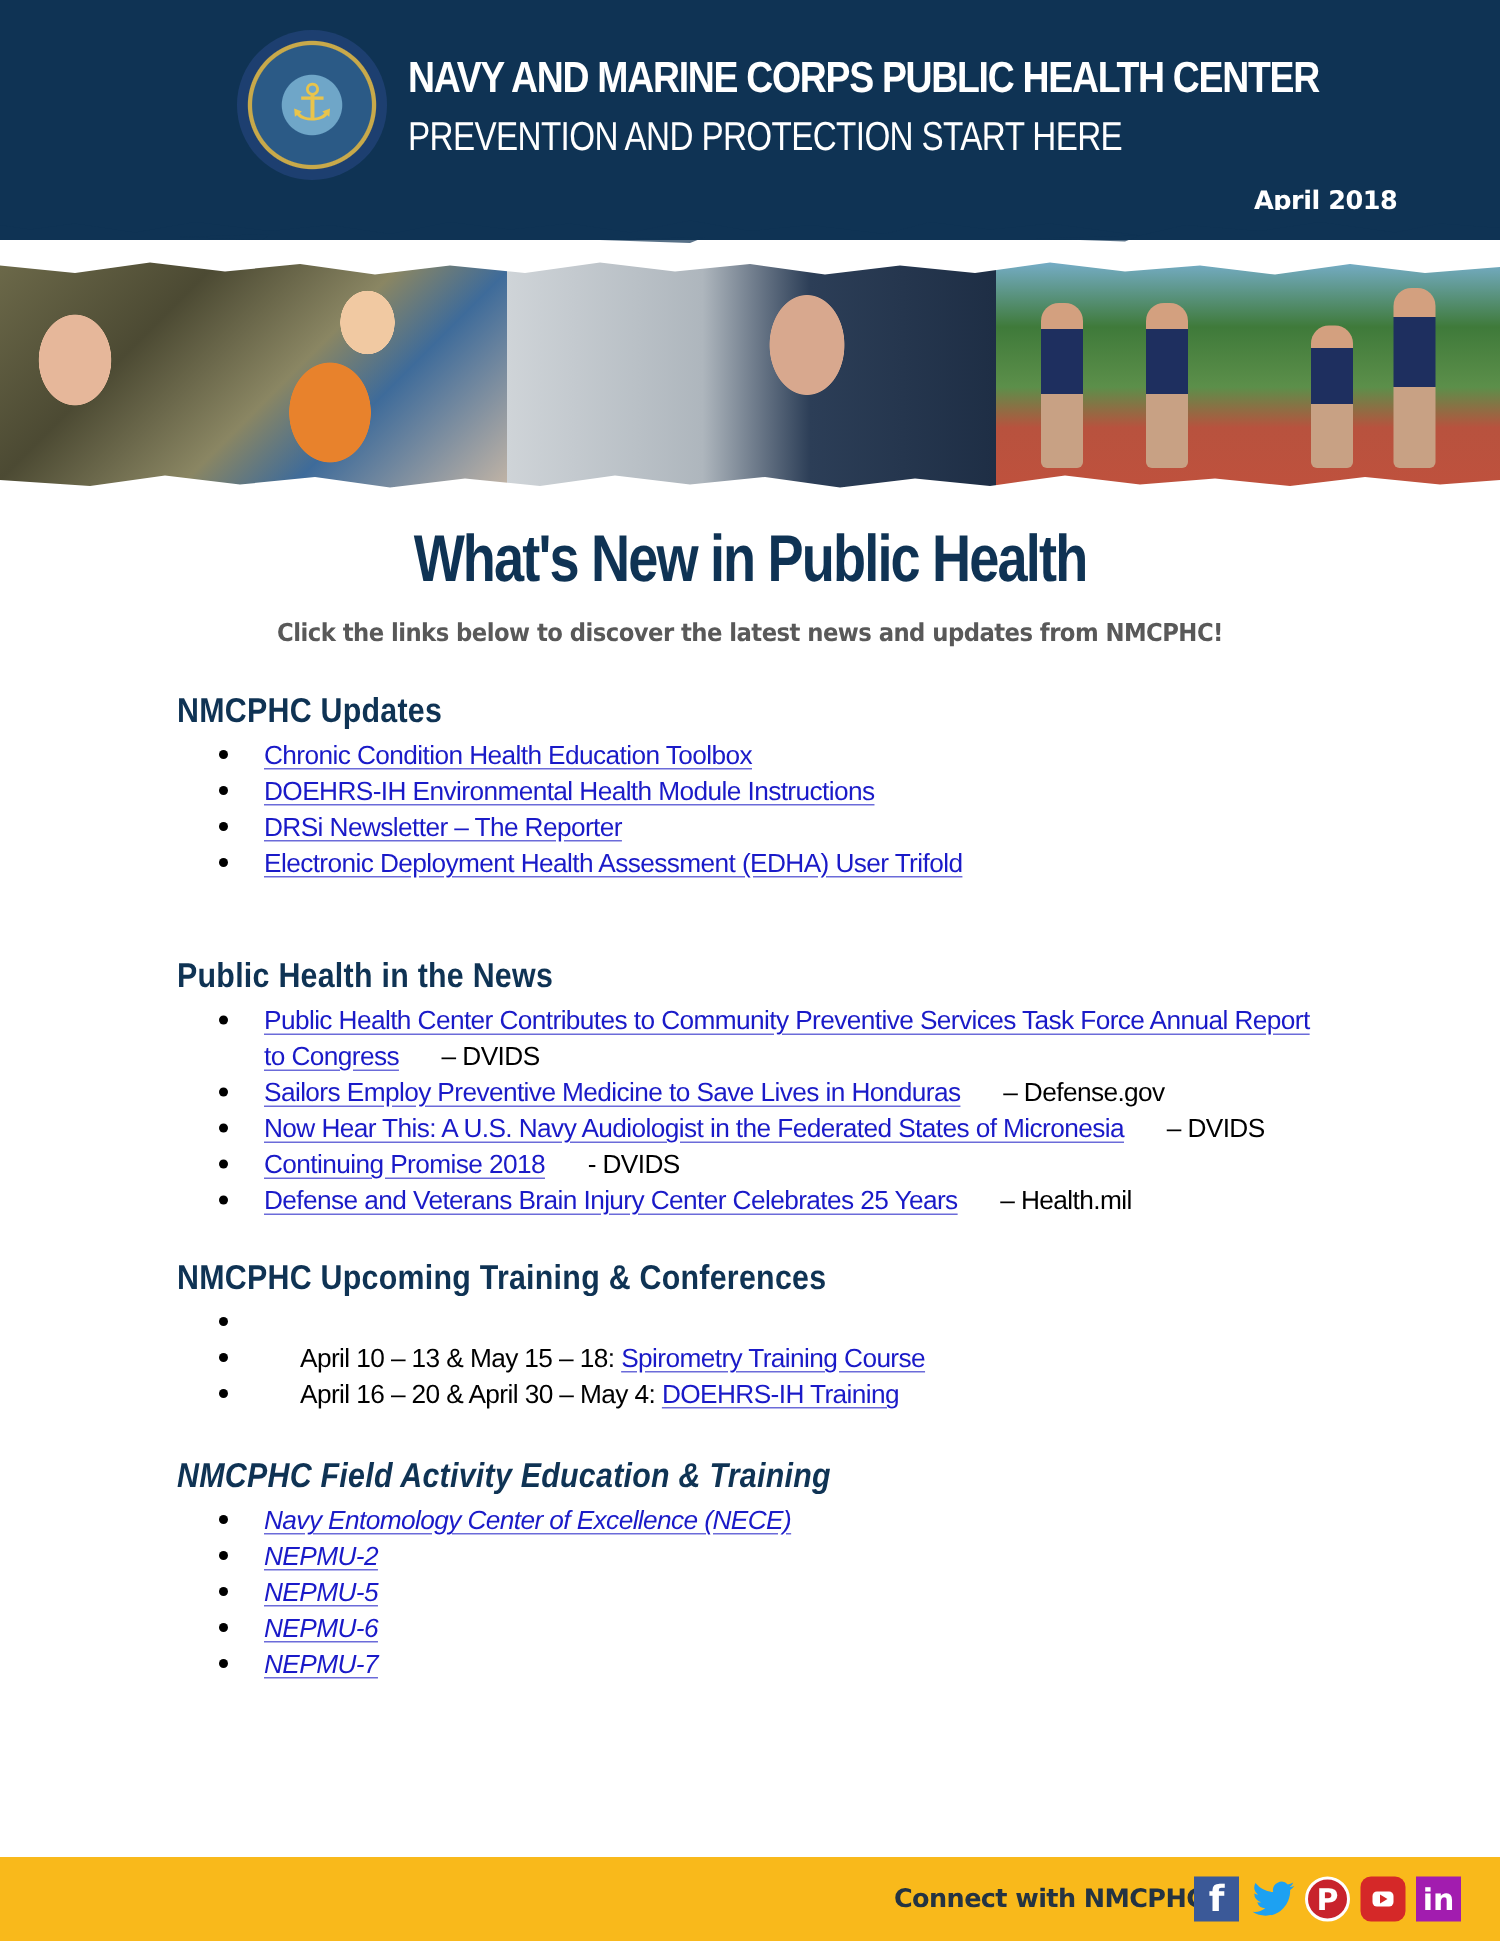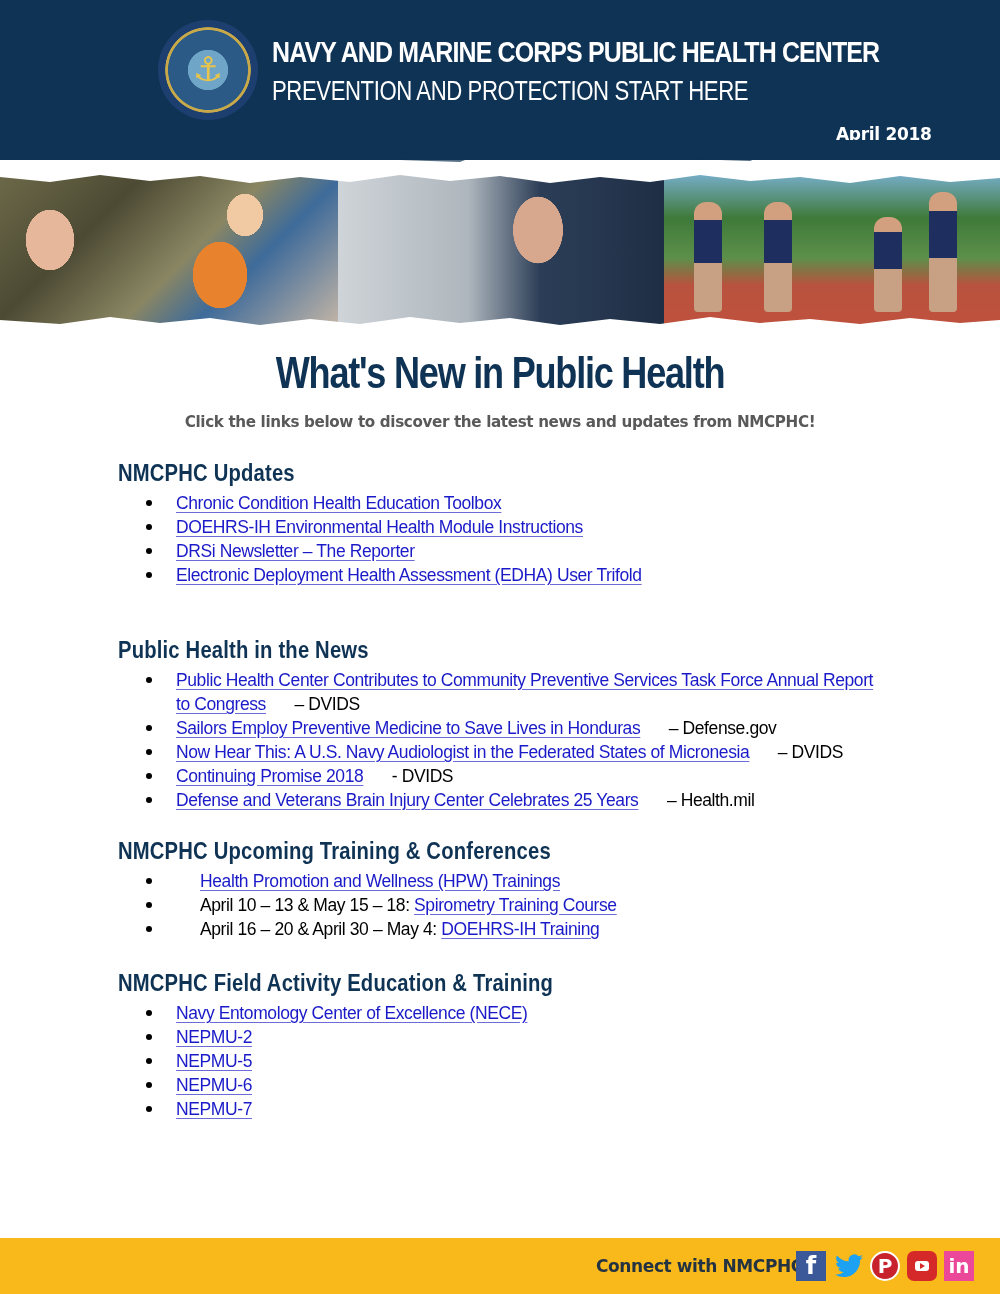--- a/index.html
+++ b/index.html
@@ -205,7 +205,7 @@
 <section class="section" style="top:836px;">
   <h2 class="section-title">NMCPHC Upcoming Training &amp; Conferences</h2>
   <ul class="items">
-    <li class="item"><span class="bullet"></span><span class="plain"></span><a class="link">Health Promotion and Wellness (HPW) Trainings</a></li>
+    <li class="item"><span class="bullet"></span><span class="plain"></span></li>
     <li class="item"><span class="bullet"></span><span class="plain">April 10 – 13 &amp; May 15 – 18: </span><a class="link">Spirometry Training Course</a></li>
     <li class="item"><span class="bullet"></span><span class="plain">April 16 – 20 &amp; April 30 – May 4: </span><a class="link">DOEHRS-IH Training</a></li>
   </ul>

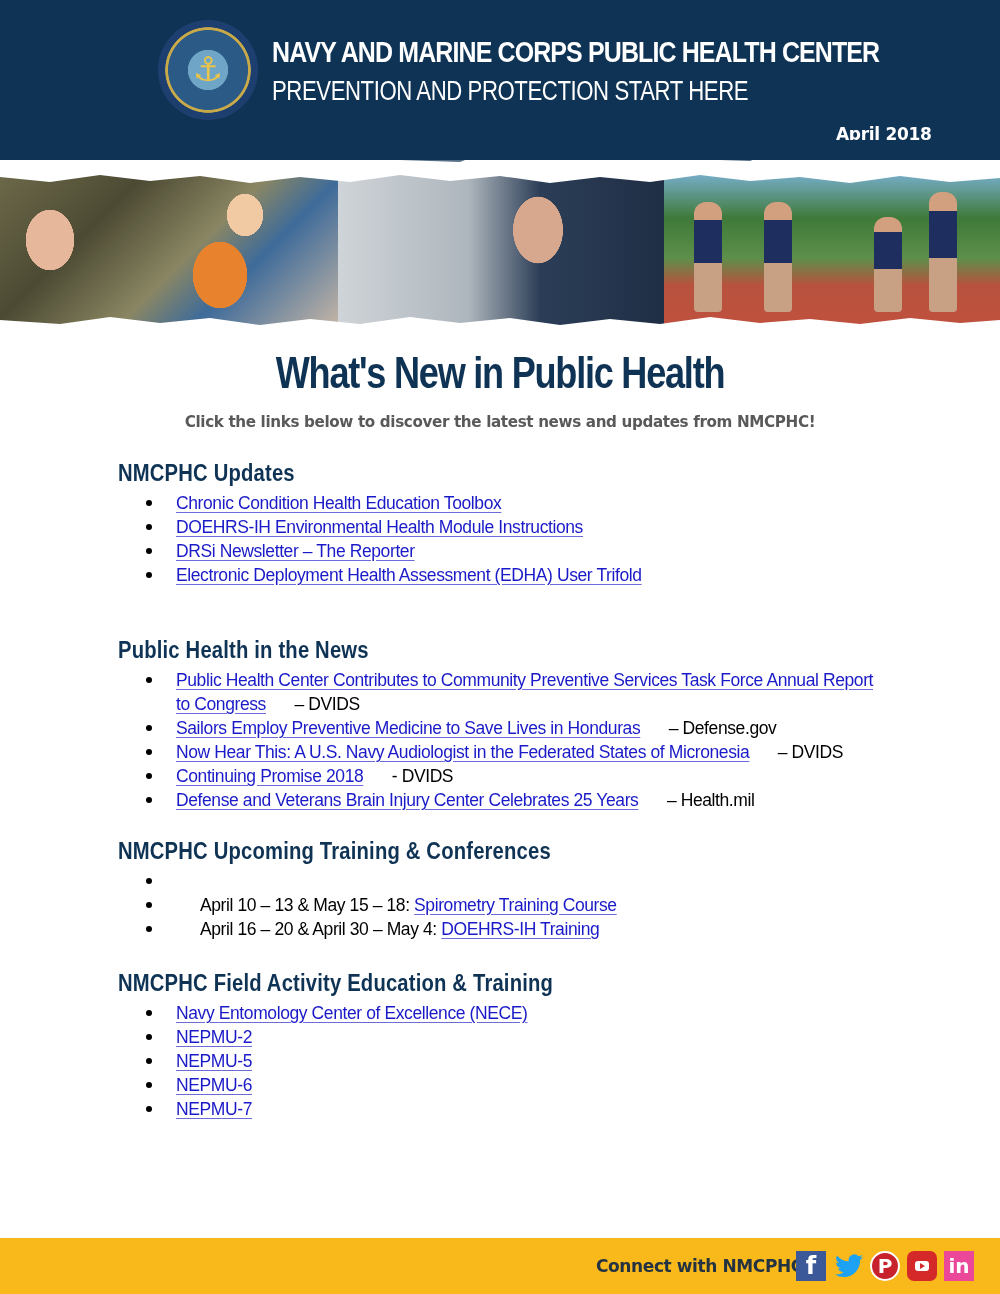--- a/index.html
+++ b/index.html
@@ -211,7 +211,7 @@
   </ul>
 </section>
 
-<section class="section" style="top:968px;">
+<section class="section" style="top:968px;font-style:italic;">
   <h2 class="section-title">NMCPHC Field Activity Education &amp; Training</h2>
   <ul class="items">
     <li class="item"><span class="bullet"></span><a class="link">Navy Entomology Center of Excellence (NECE)</a></li>

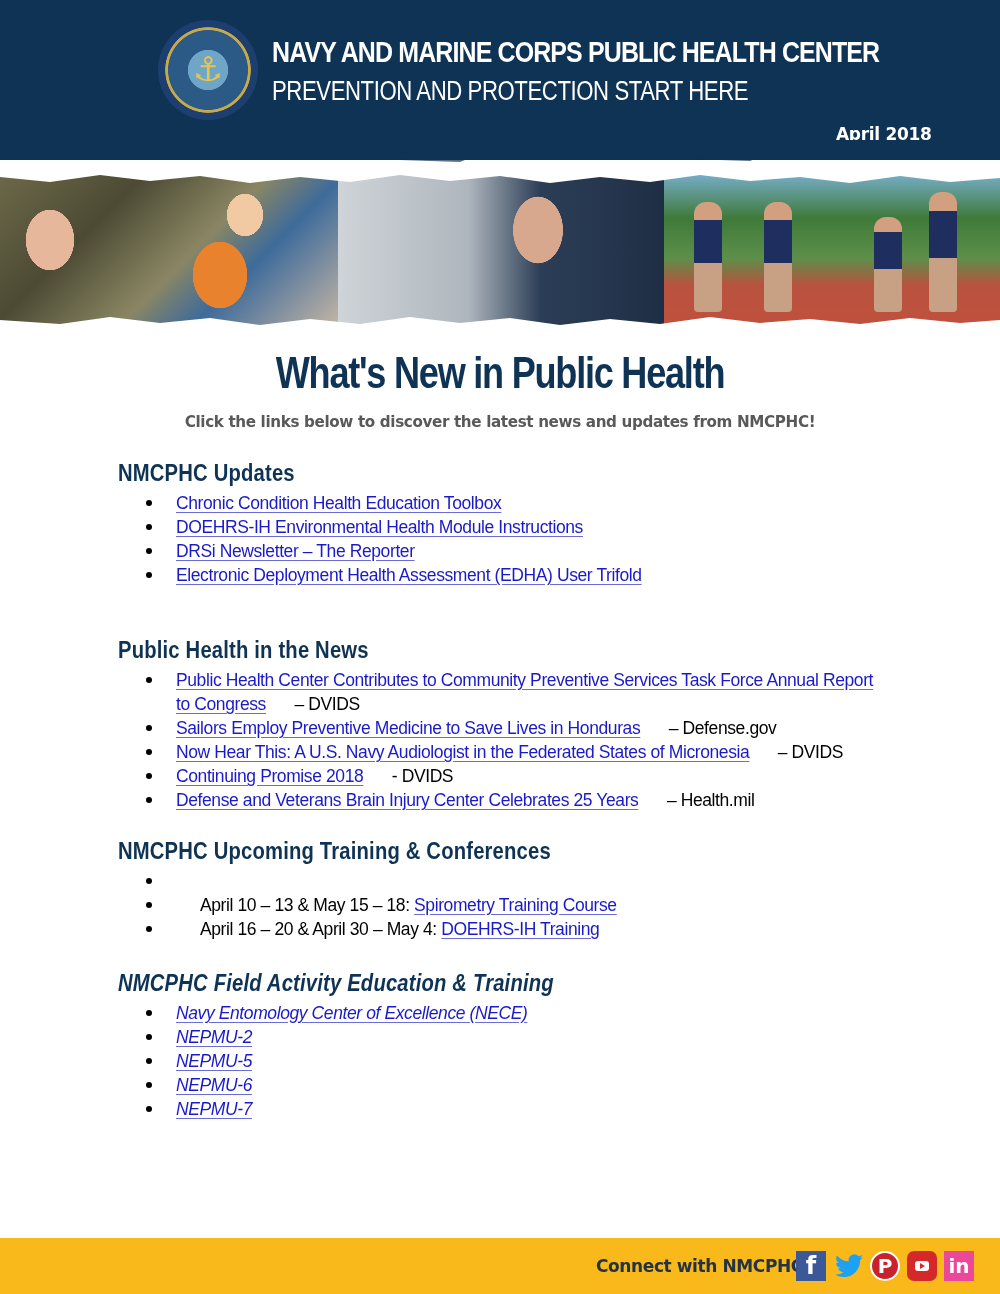--- a/index.html
+++ b/index.html
@@ -143,7 +143,7 @@
     content: ""; position: absolute; left: 5px; top: 2px;
     border-left: 5px solid #d52828; border-top: 3px solid transparent; border-bottom: 3px solid transparent;
   }
-  .social-in { left: 944px; background: #ec4899; font-size: 20px; }
+  .social-in { left: 944px; background: #a21caf; font-size: 20px; }
 </style>
 </head>
 <body>

